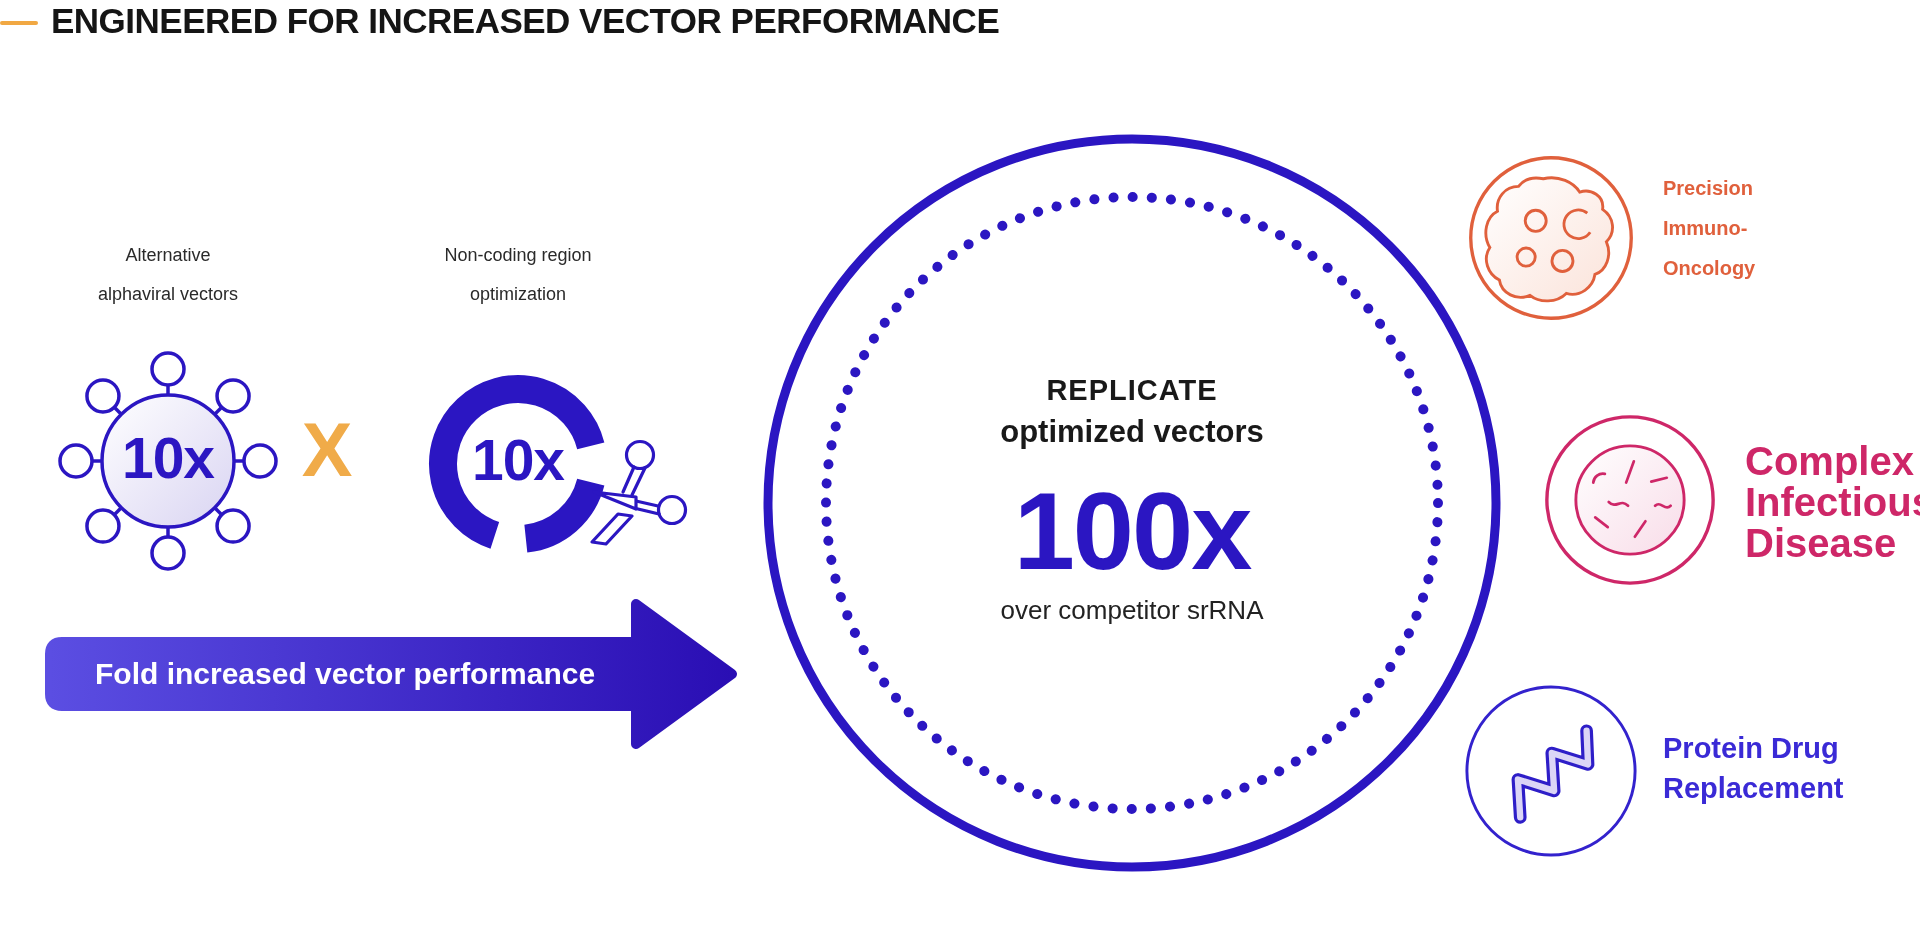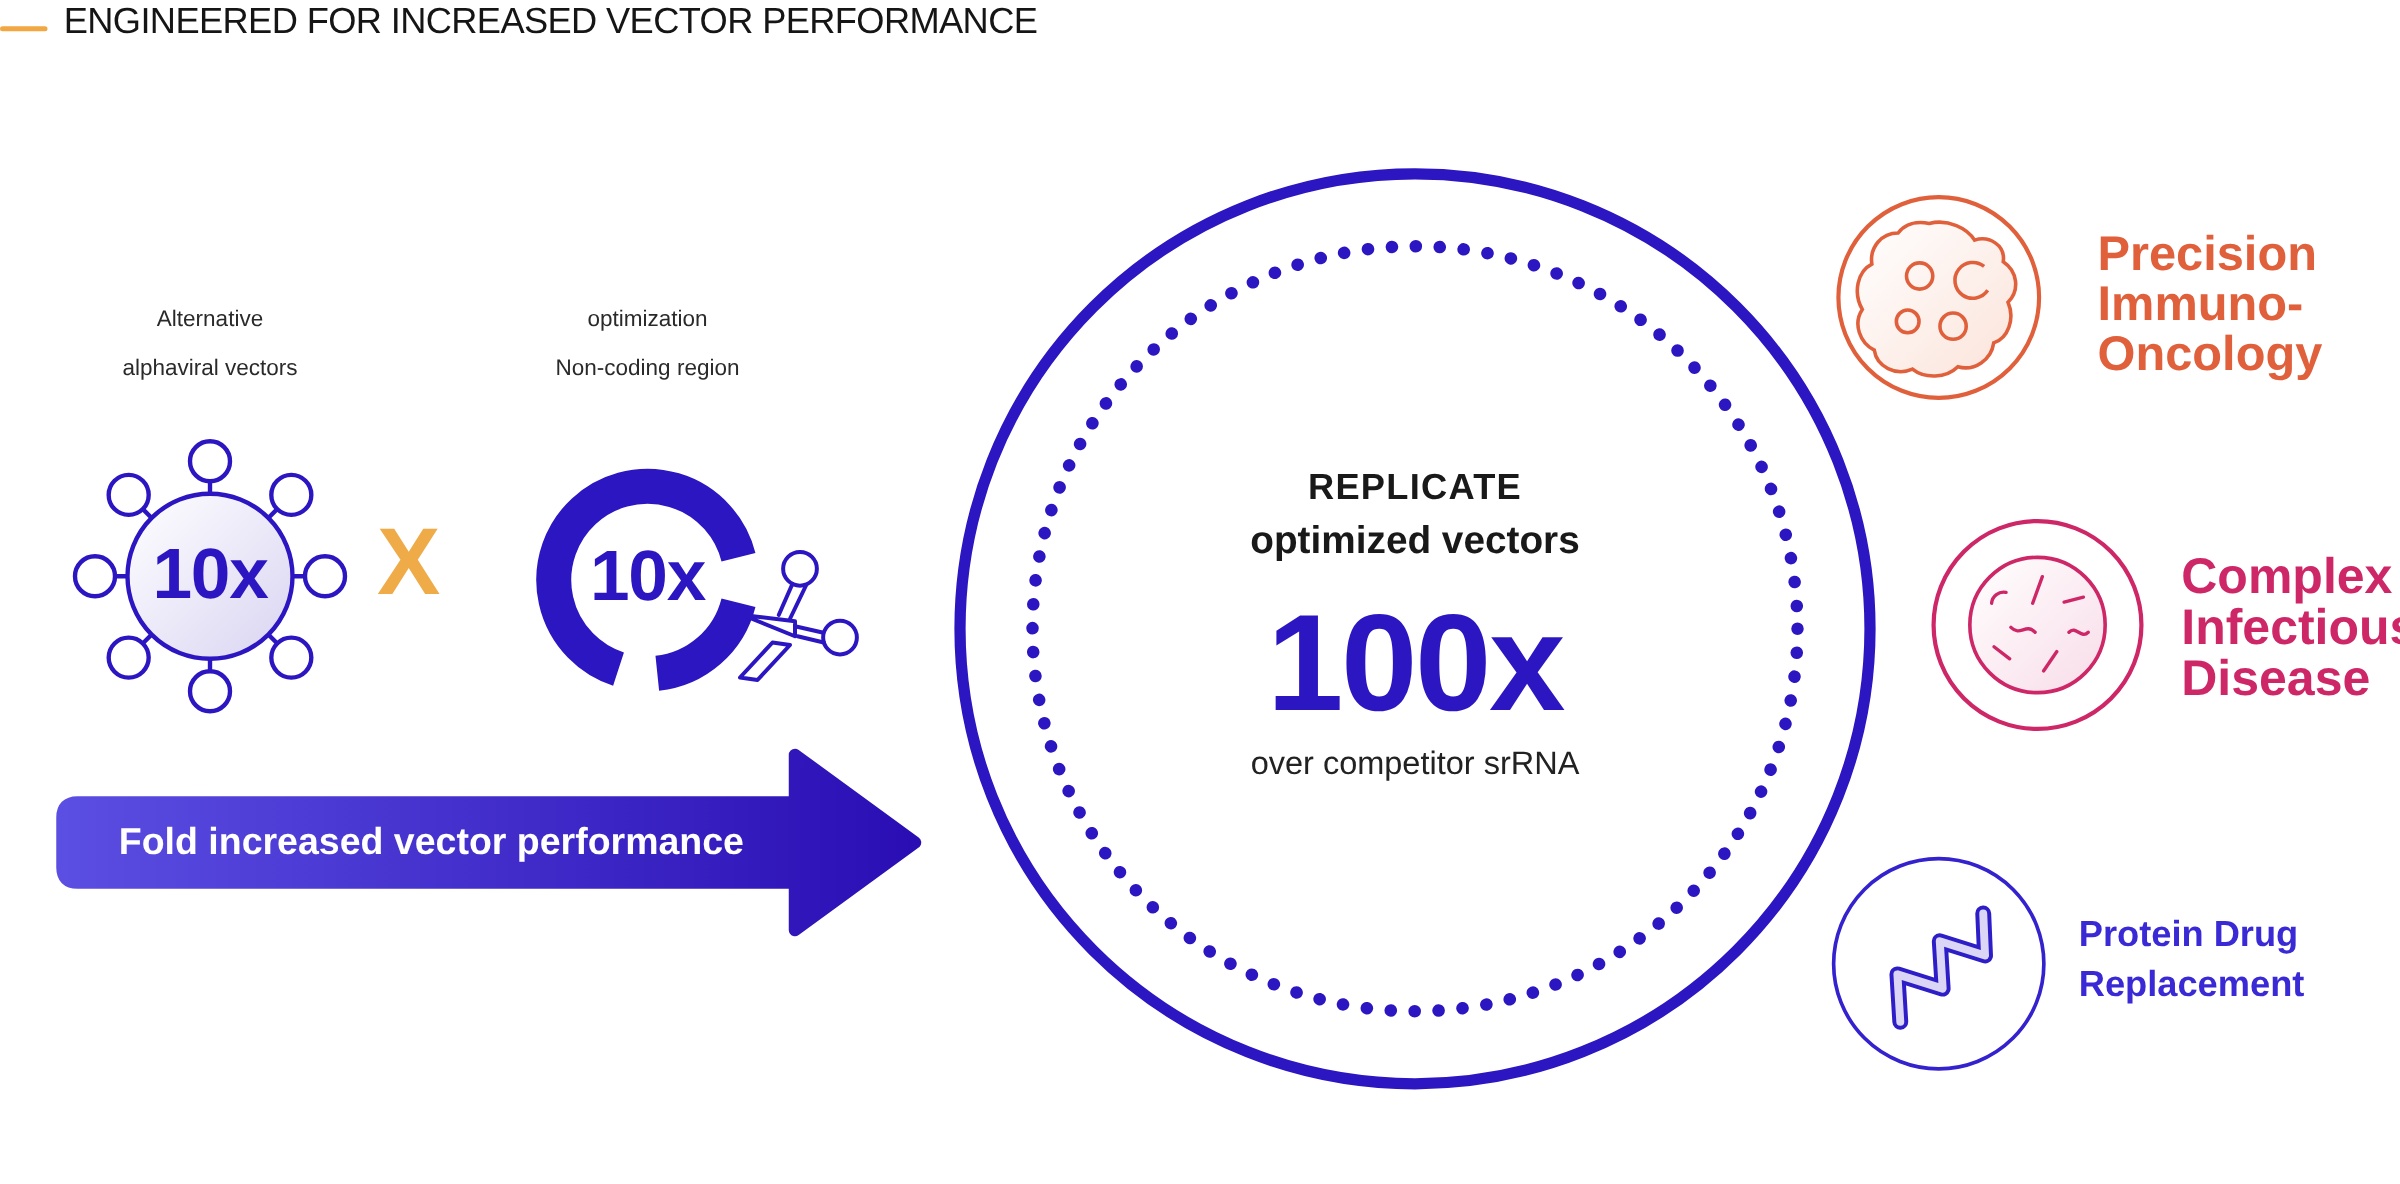--- a/index.html
+++ b/index.html
@@ -10,7 +10,7 @@
   .abs{position:absolute;}
   
   .accent-dash{left:0;top:21px;width:38px;height:4px;background:#f1a843;border-radius:2px;}
-  .page-title{left:51px;top:1px;font-size:29px;font-weight:400;color:#151515;letter-spacing:-0.5px;white-space:nowrap;}
+  .page-title{left:51px;top:1px;font-size:35px;font-weight:700;color:#151515;letter-spacing:-0.5px;white-space:nowrap;}
   
   .factor-label{top:236px;text-align:center;font-size:18px;line-height:39px;color:#2a2a2a;}
   .factor-label-1{left:38px;width:260px;}

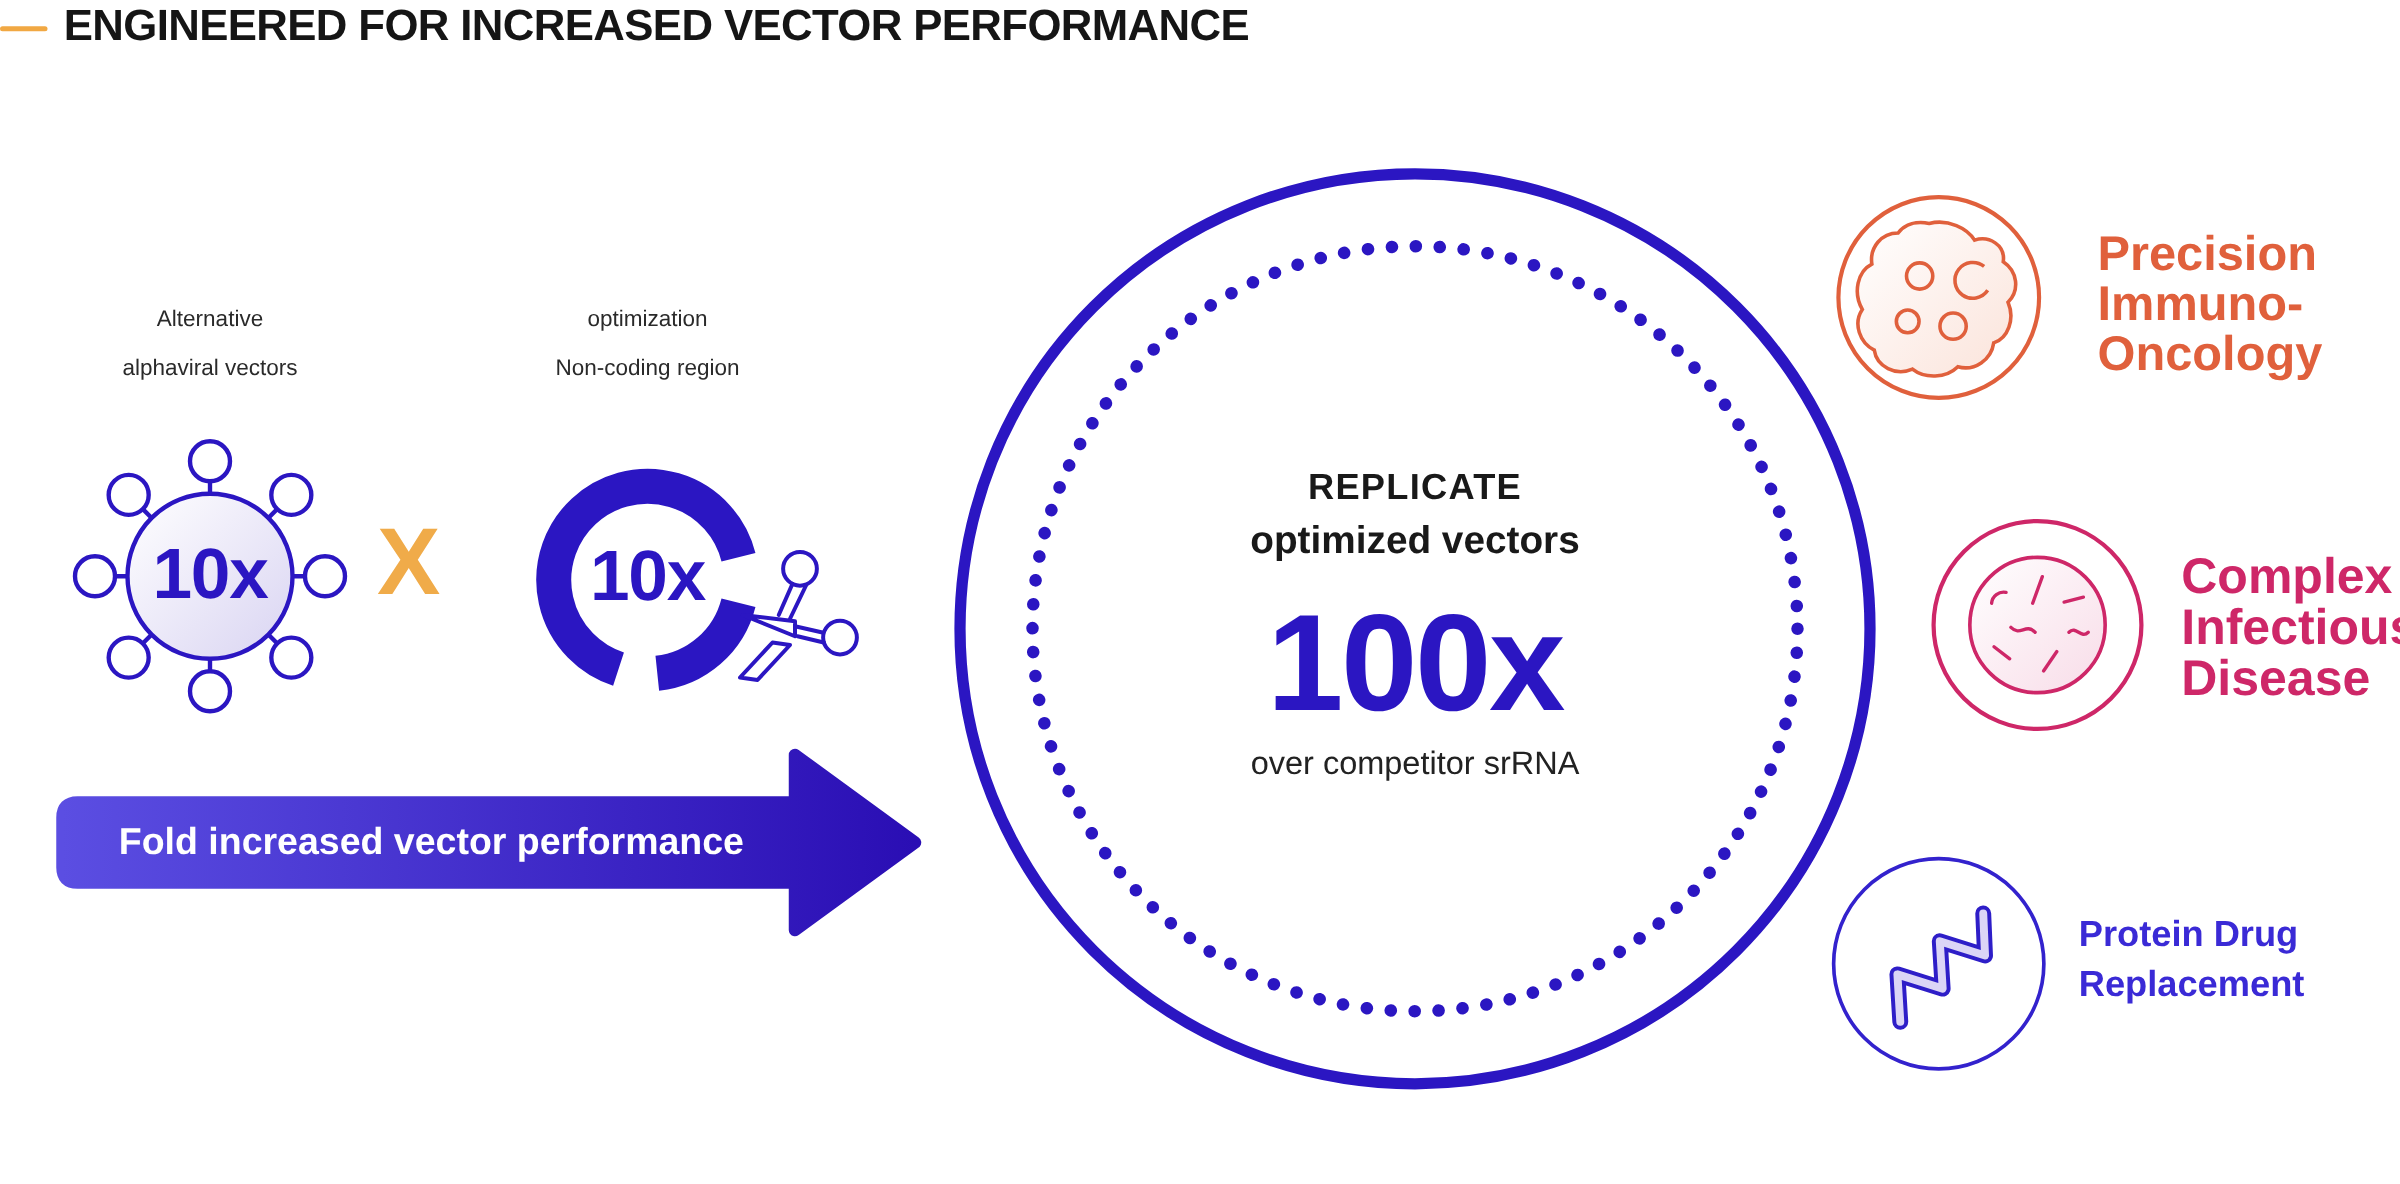--- a/index.html
+++ b/index.html
@@ -28,7 +28,7 @@
   .result-comparison{font-size:26px;line-height:40px;font-weight:400;color:#222222;margin-top:4px;}
   
   .app-label{font-weight:700;white-space:nowrap;}
-  .app-label-1{left:1663px;top:184px;font-size:39px;line-height:40px;color:#e0603c;margin-left:15px;}
+  .app-label-1{left:1663px;top:168px;font-size:20px;line-height:40px;color:#e0603c;}
   .app-label-2{left:1745px;top:441px;font-size:40px;line-height:41px;color:#ce2768;}
   .app-label-3{left:1663px;top:728px;font-size:29px;line-height:40px;color:#3a2ad6;}
   svg{display:block;}

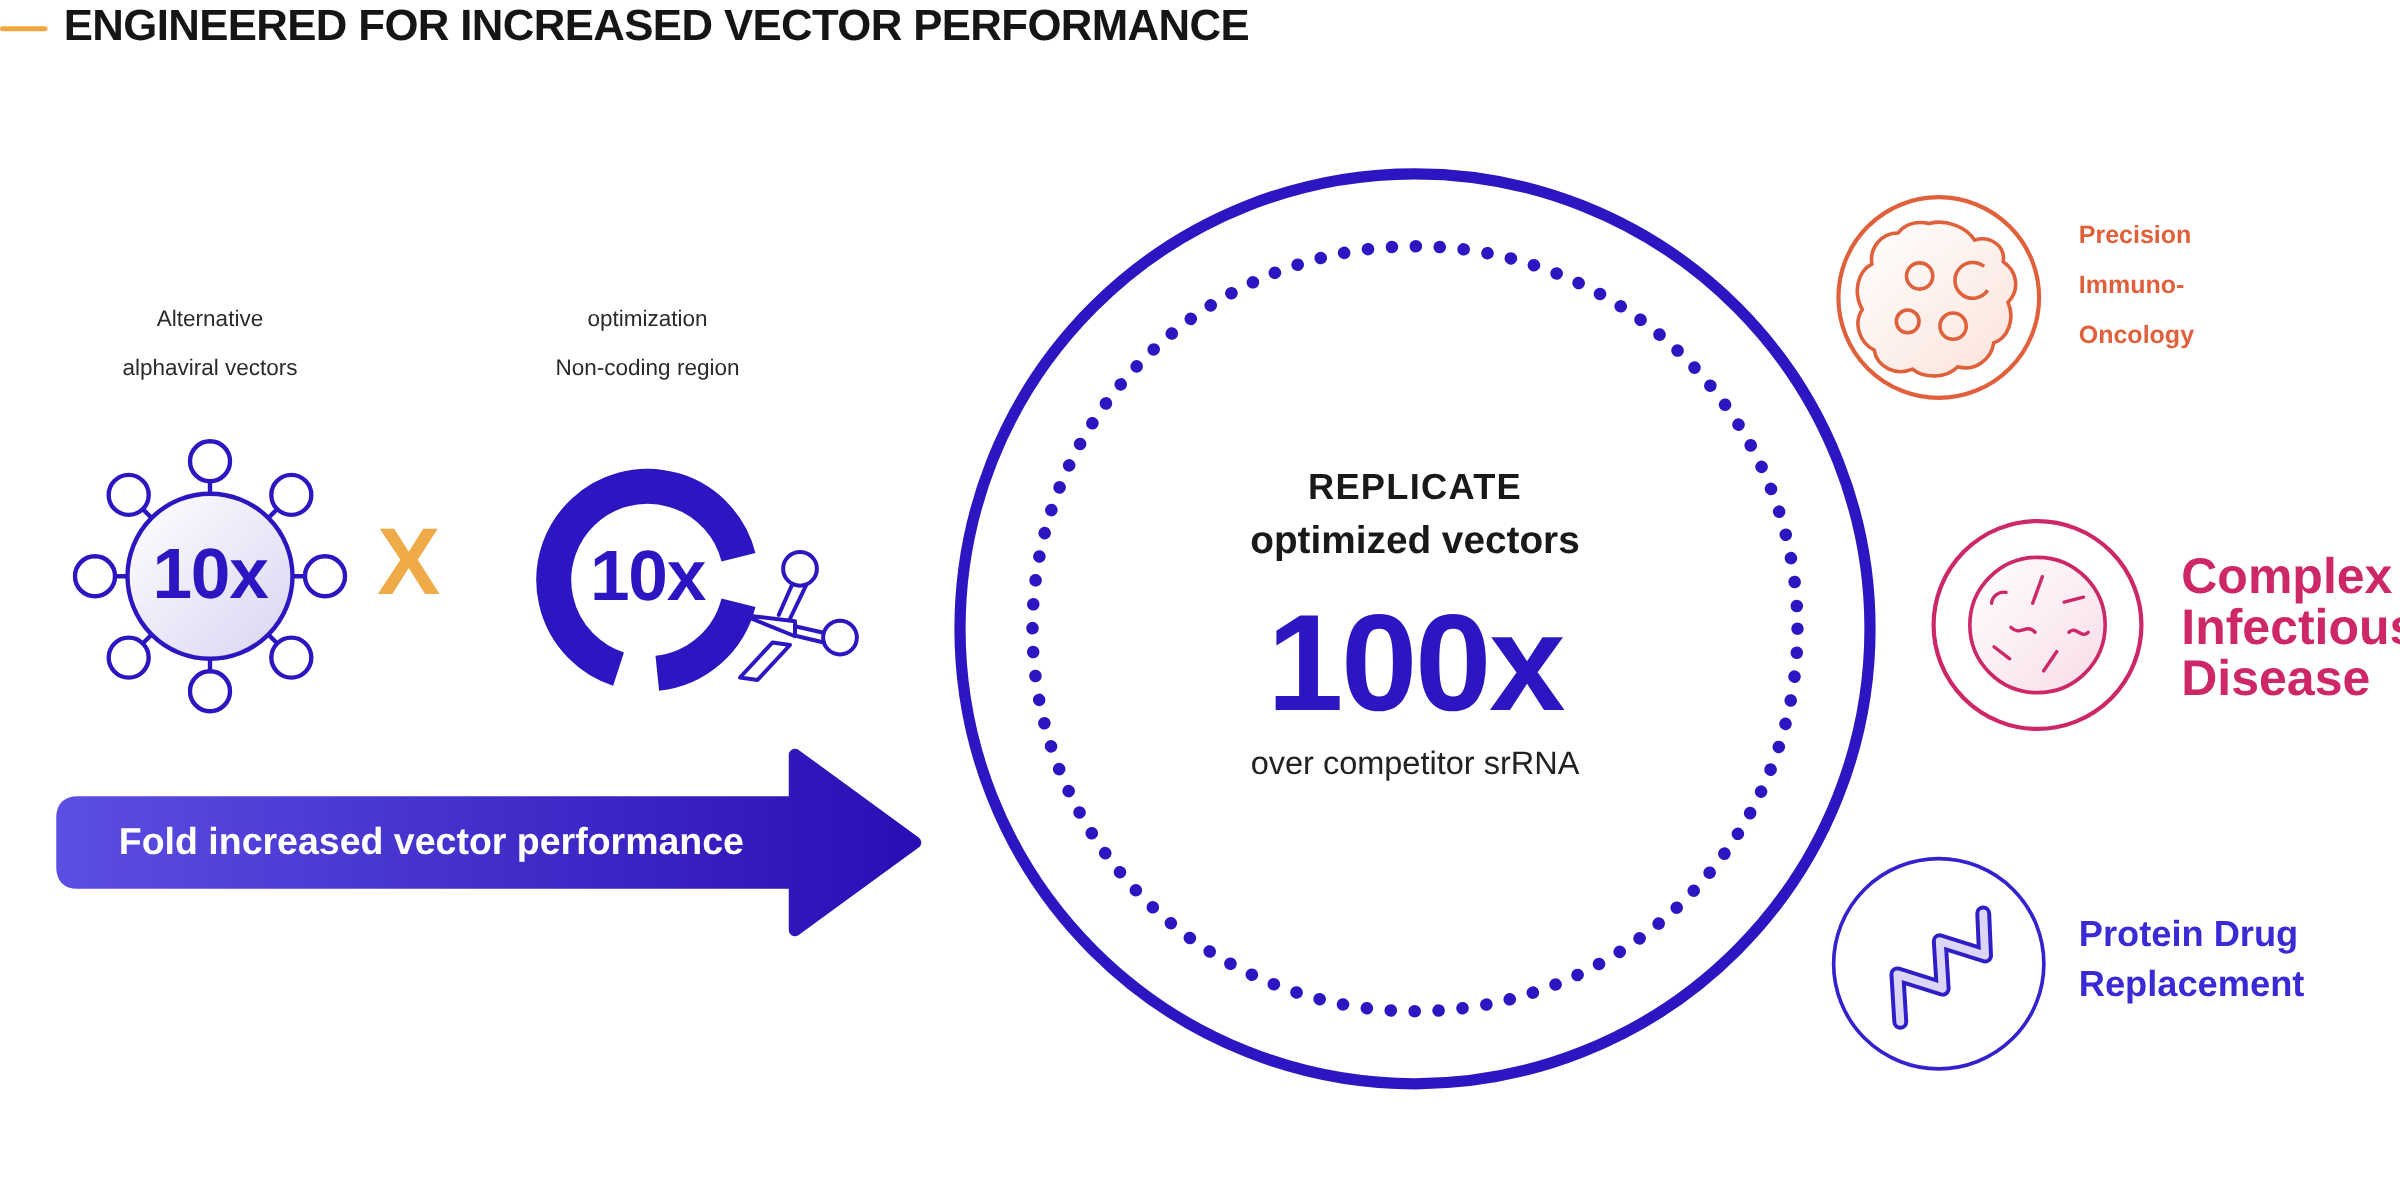--- a/index.html
+++ b/index.html
@@ -47,8 +47,8 @@
     <div>alphaviral vectors</div>
   </div>
   <div class="abs factor-label factor-label-2">
+    <div>Non-coding region</div>
     <div>optimization</div>
-    <div>Non-coding region</div>
   </div>
 
   <svg class="abs" style="left:48px;top:341px;" width="240" height="240" viewBox="-120 -120 240 240">

